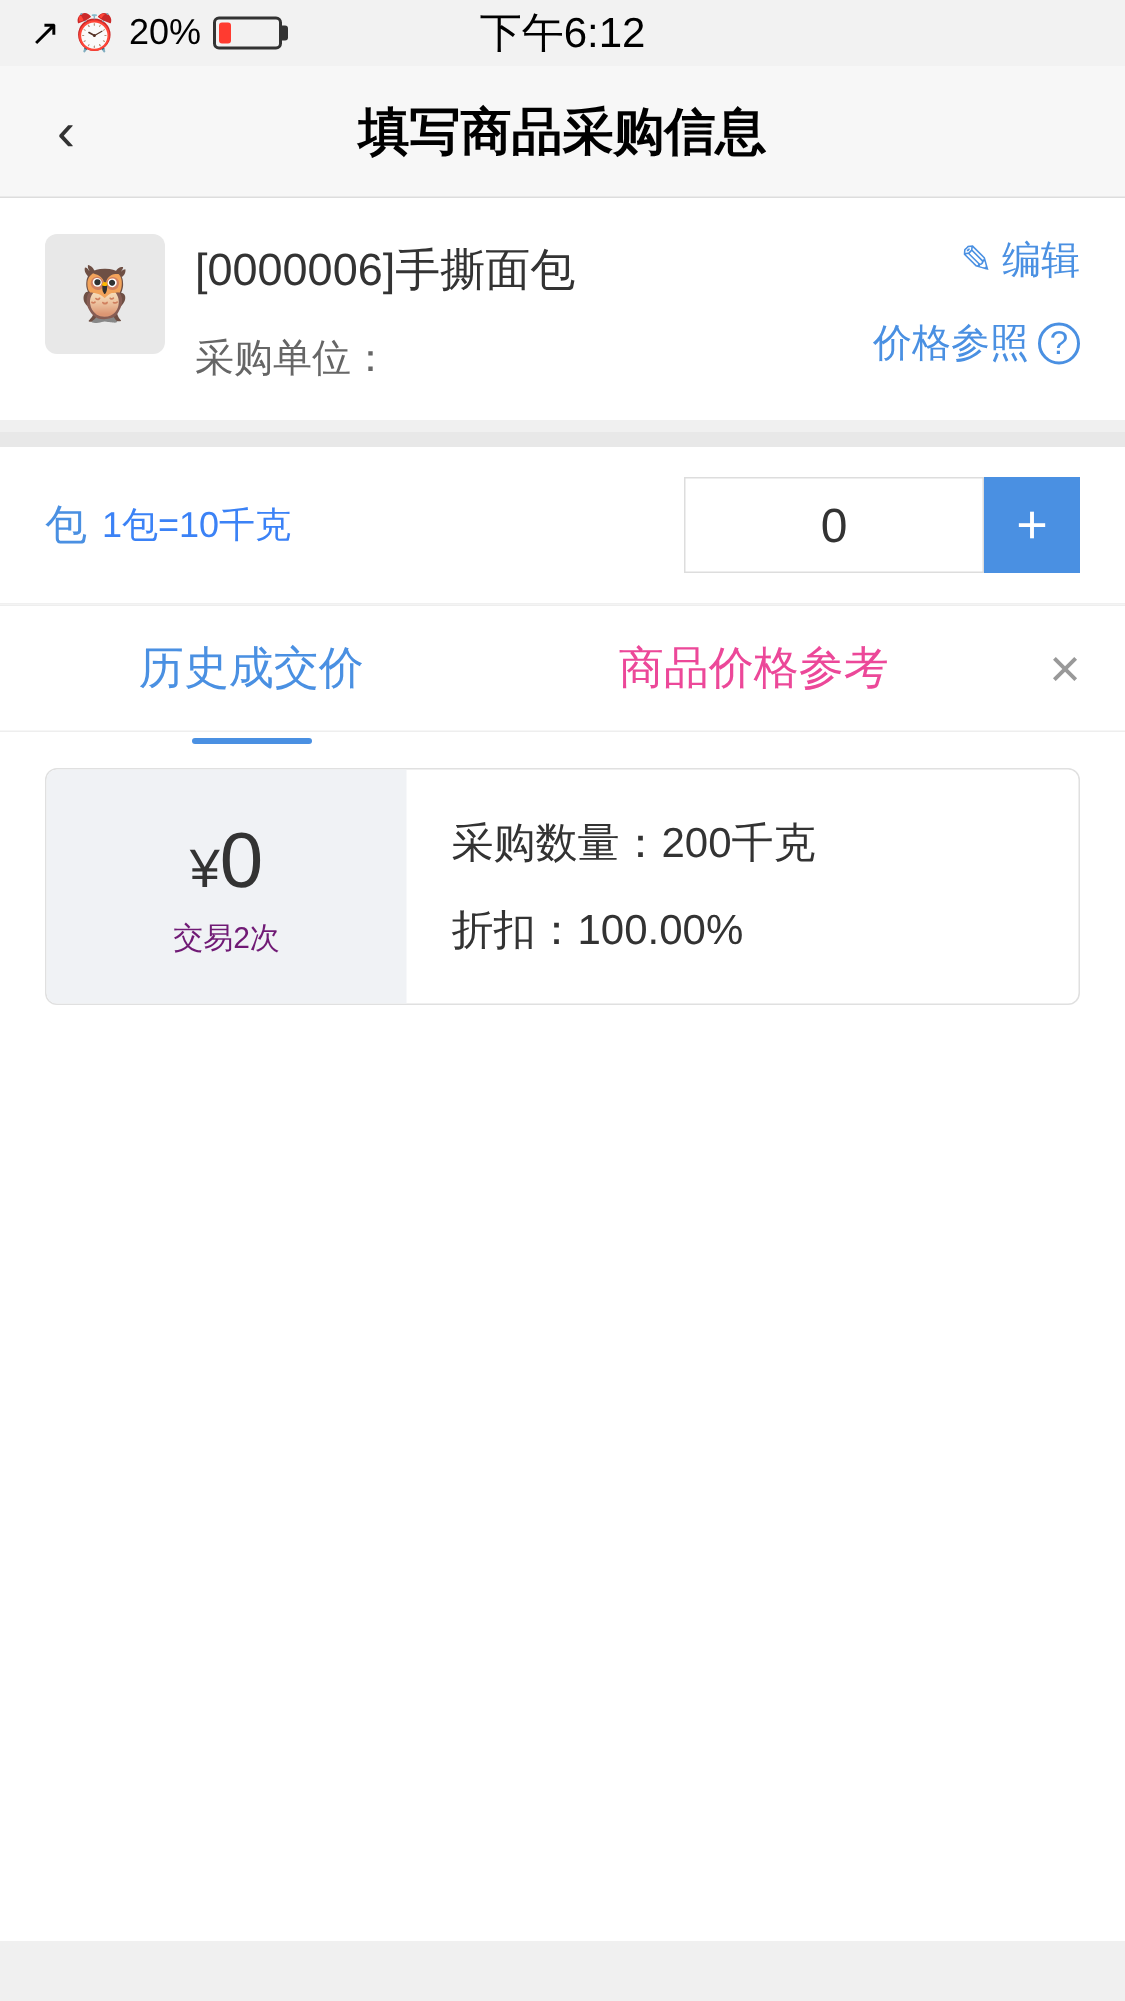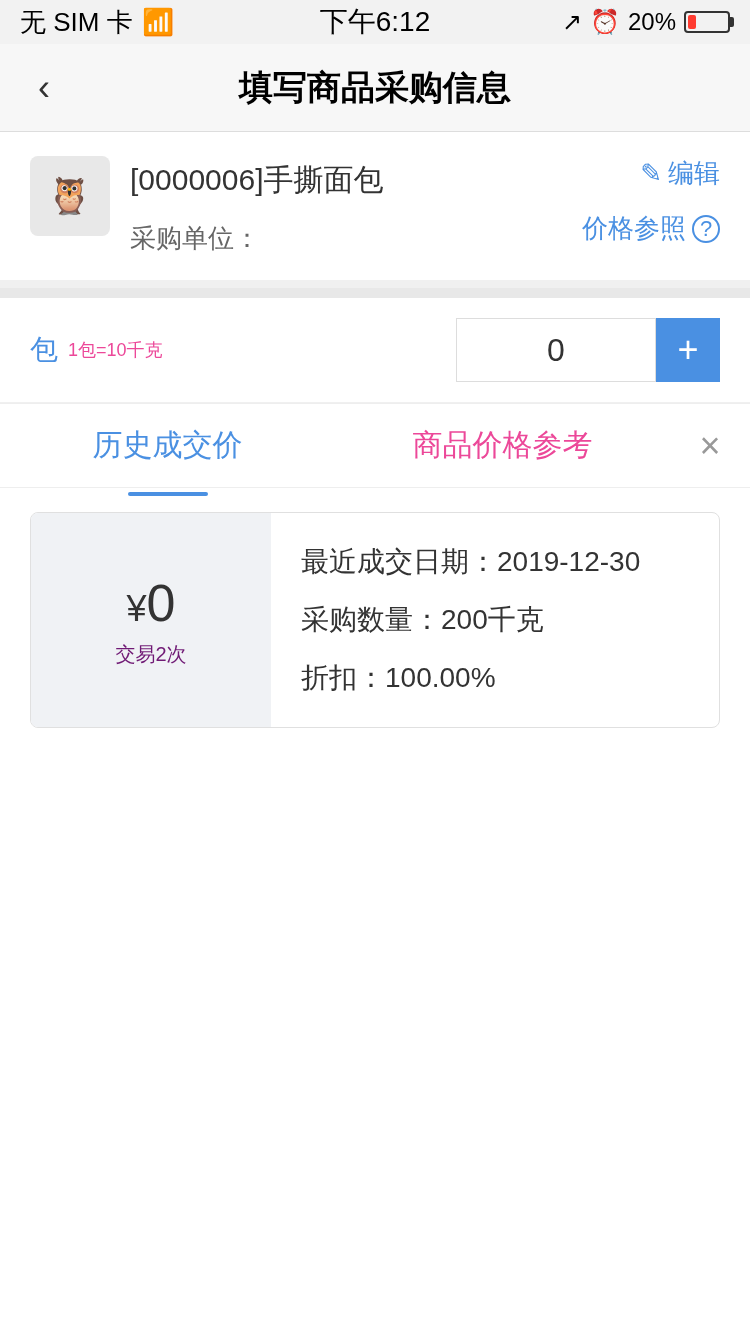--- a/index.html
+++ b/index.html
@@ -379,10 +379,6 @@
 <body>
 
 <div class="status-bar">
-  <div class="status-left">
-    <span>无 SIM 卡</span>
-    <span>📶</span>
-  </div>
   <div class="status-center">下午6:12</div>
   <div class="status-right">
     <span>↗</span>

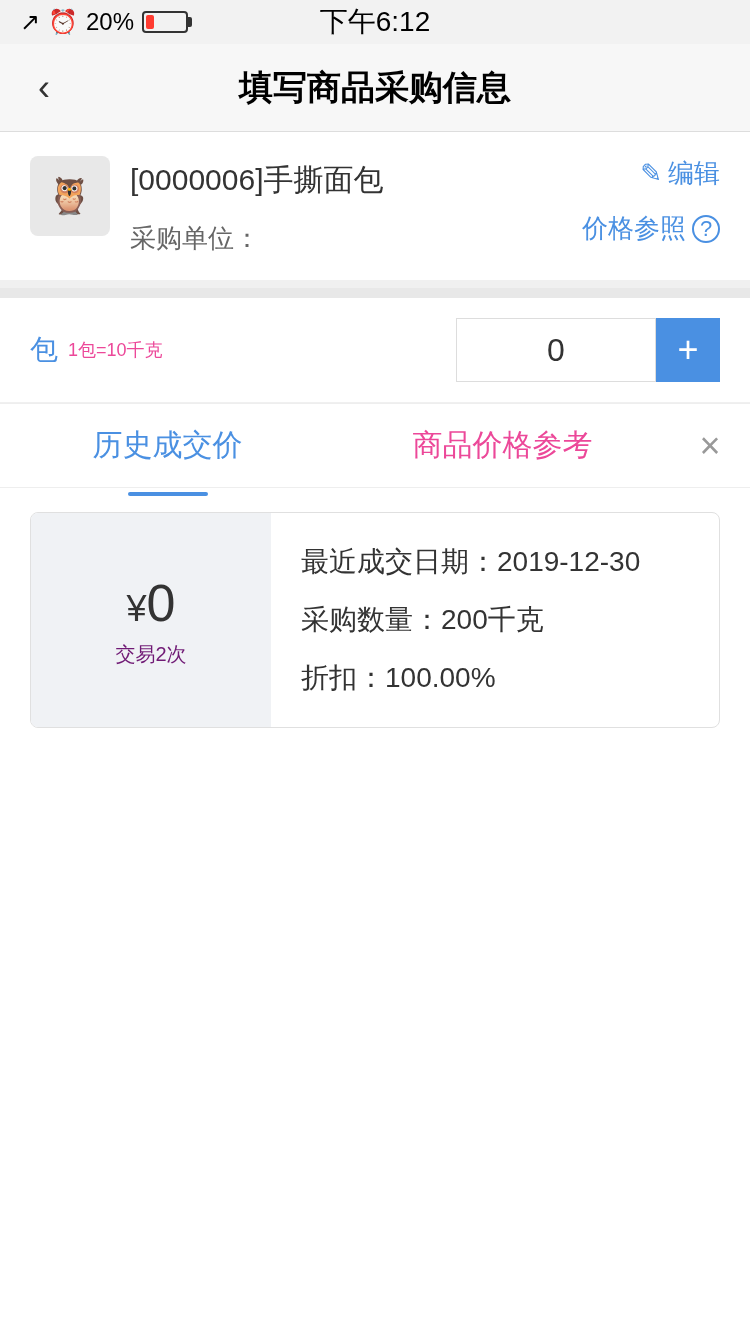--- a/index.html
+++ b/index.html
@@ -229,8 +229,8 @@
       font-weight: 500;
     }
     .unit-conversion {
-      font-size: 18px;
-      color: #ec4899;
+      font-size: 24px;
+      color: #3b82f6;
     }
     .quantity-right {
       display: flex;

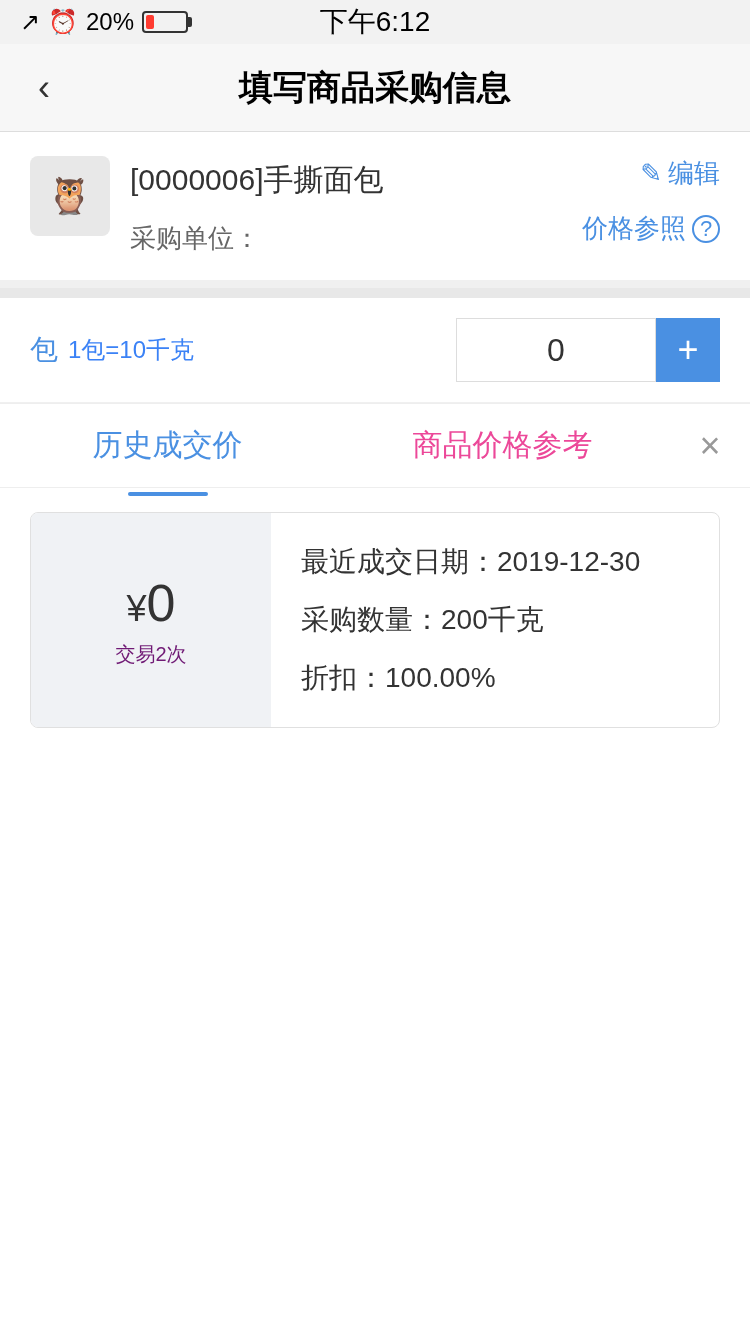--- a/index.html
+++ b/index.html
@@ -463,9 +463,6 @@
       </div>
       <div class="card-right">
         <div class="detail-line">
-          <span>最近成交日期：</span><span>2019-12-30</span>
-        </div>
-        <div class="detail-line">
           <span>采购数量：</span><span>200千克</span>
         </div>
         <div class="detail-line">

